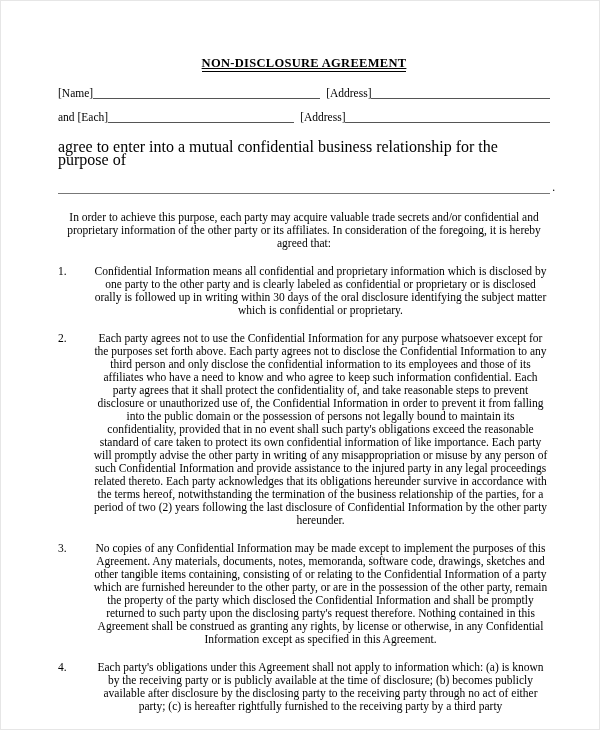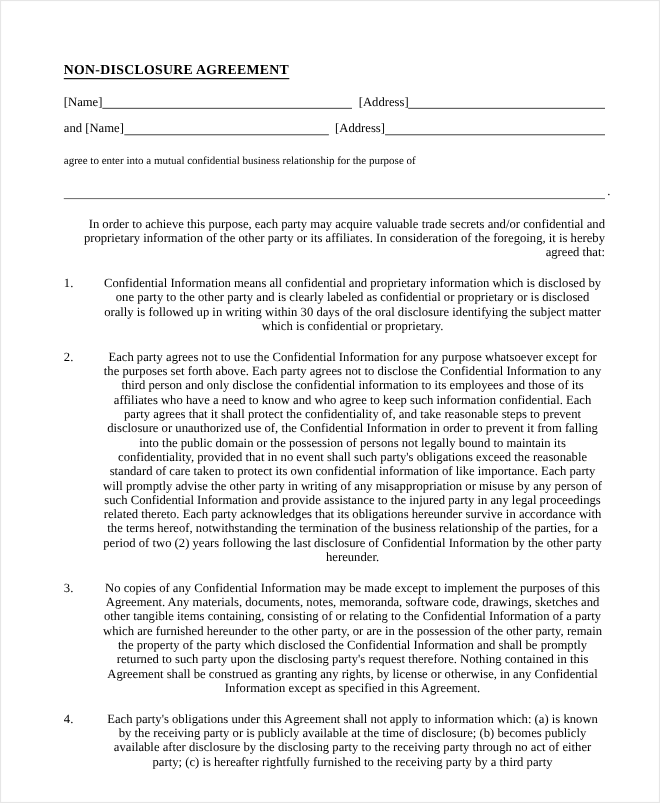--- a/index.html
+++ b/index.html
@@ -30,11 +30,12 @@
 
   
   .doc-title {
-    text-align: left;
+    text-align: center;
     font-size: 12.5px;
     font-weight: bold;
     letter-spacing: 0.3px;
     margin: 0 0 16px 0;
+    text-decoration: underline;
   }
   .doc-title span {
     border-bottom: 1.4px solid #000;

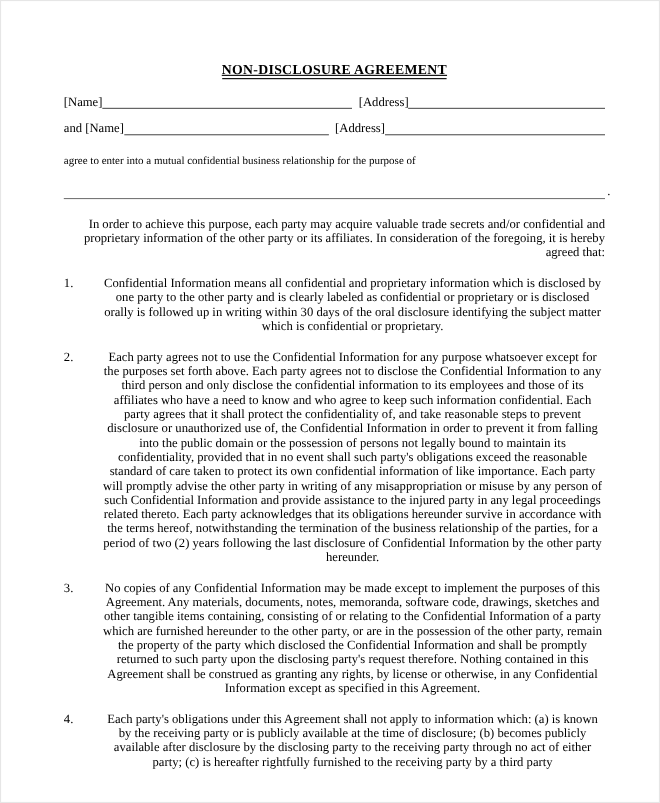--- a/index.html
+++ b/index.html
@@ -125,7 +125,7 @@
     </div>
 
     <div class="party-row">
-      <span class="lbl">and [Name]</span>
+      <span class="lbl">and [Each]</span>
       <span class="rule fixed-b"></span>
       <span class="gap-sm"></span>
       <span class="lbl">[Address]</span>

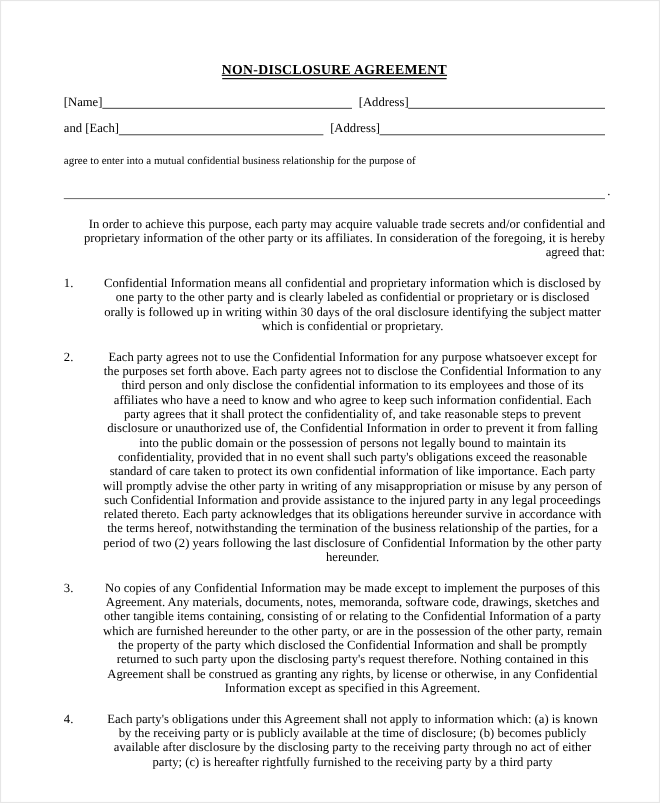--- a/index.html
+++ b/index.html
@@ -66,7 +66,7 @@
 
   
   .lead {
-    font-size: 10px;
+    font-size: 16px;
     line-height: 13px;
     margin: 16px 0 0 0;
   }

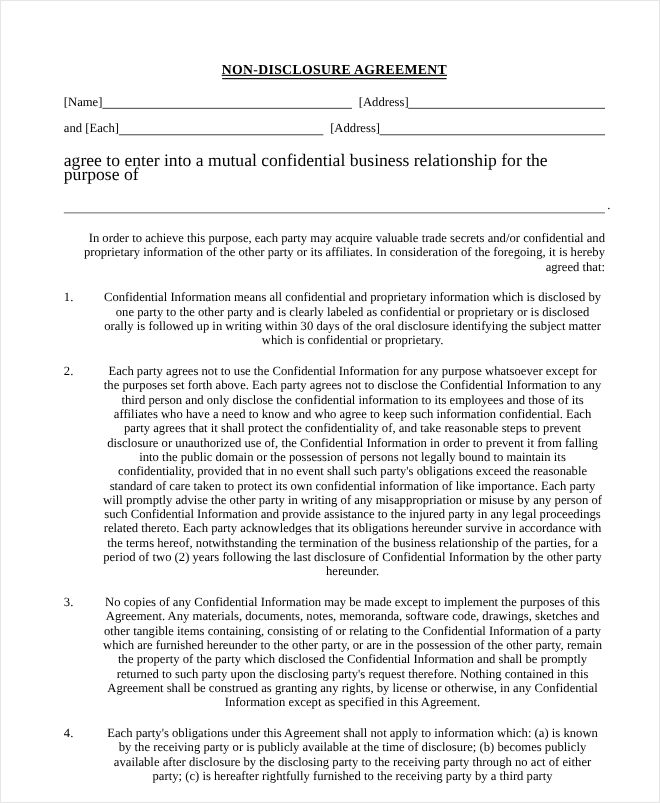--- a/index.html
+++ b/index.html
@@ -89,7 +89,7 @@
     font-size: 11.5px;
     line-height: 13px;
     margin: 17px 0 0 0;
-    text-align: right;
+    text-align: center;
   }
 
   

